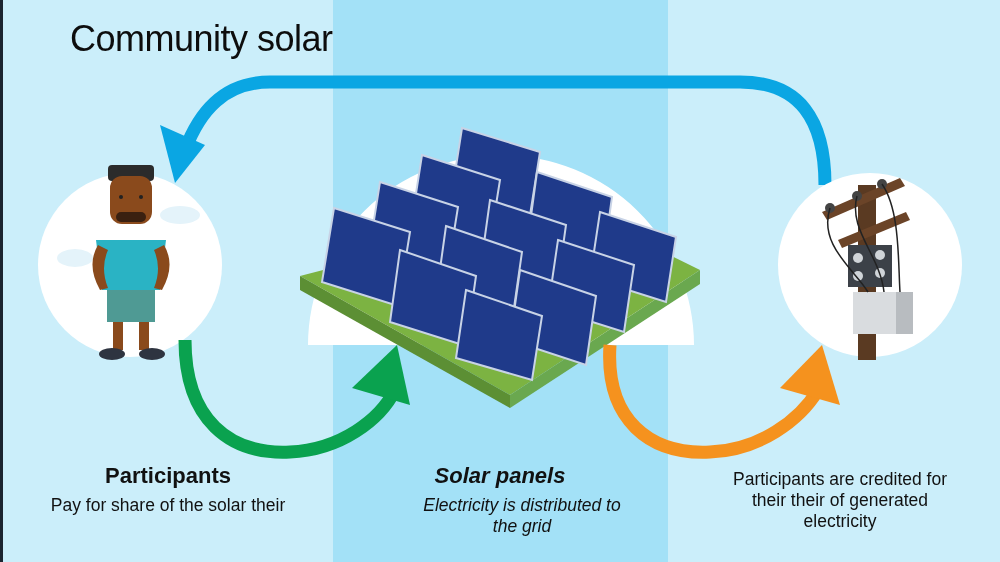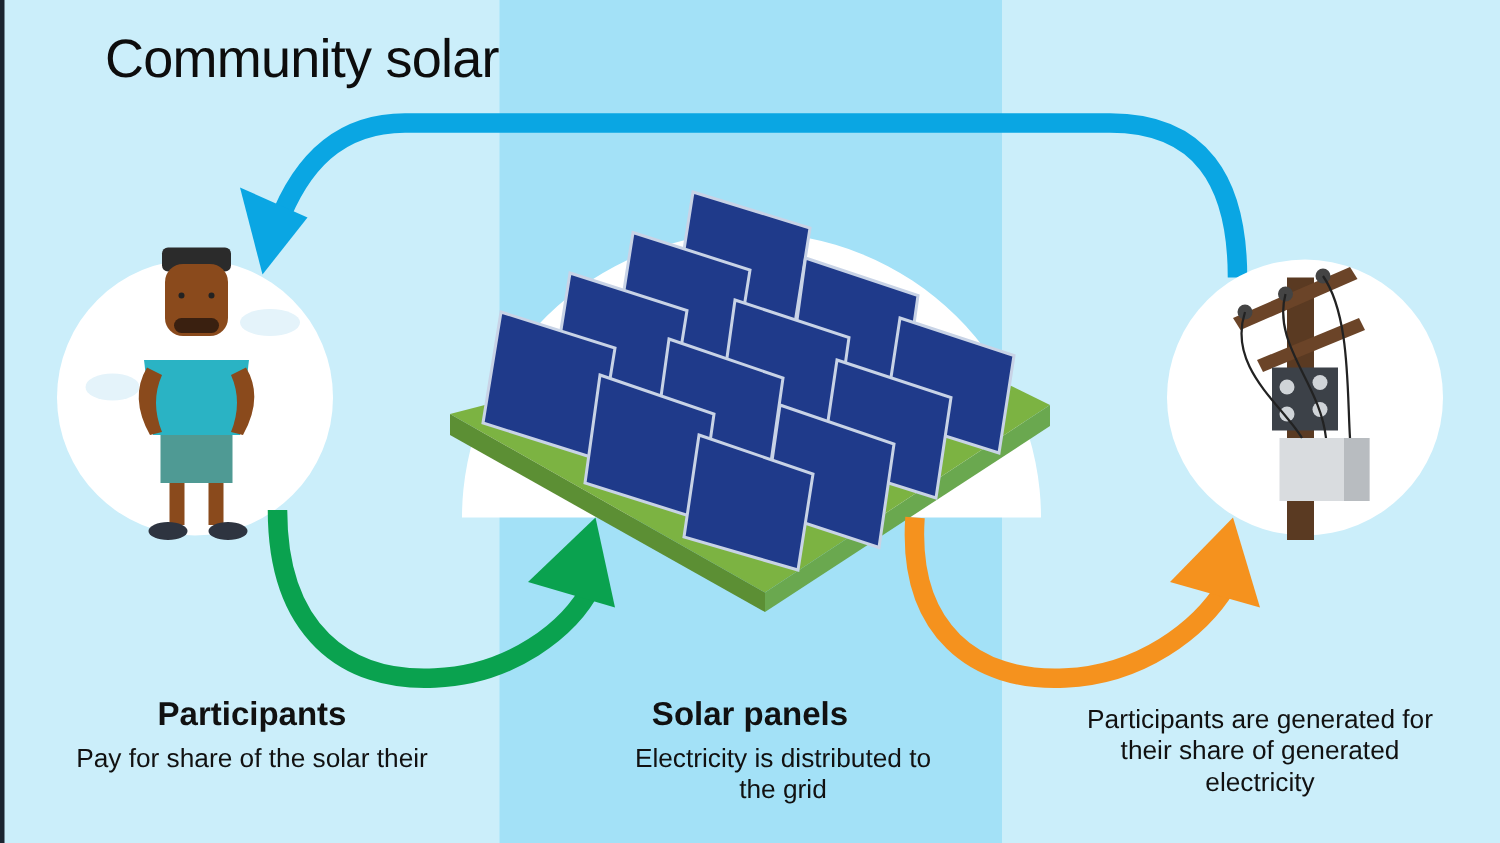--- a/index.html
+++ b/index.html
@@ -13,7 +13,7 @@
   .caption h2{margin:0;font-size:22px;font-weight:bold;}
   .caption p{margin:6px 0 0 0;font-size:17.5px;line-height:21px;}
   .cap-left{left:10px;width:316px;top:463px;}
-  .cap-mid{left:340px;width:320px;top:463px;}
+  .cap-mid{left:340px;width:320px;top:463px;font-style:italic;}
   .cap-right{left:700px;width:280px;top:463px;}
 </style>
 </head>

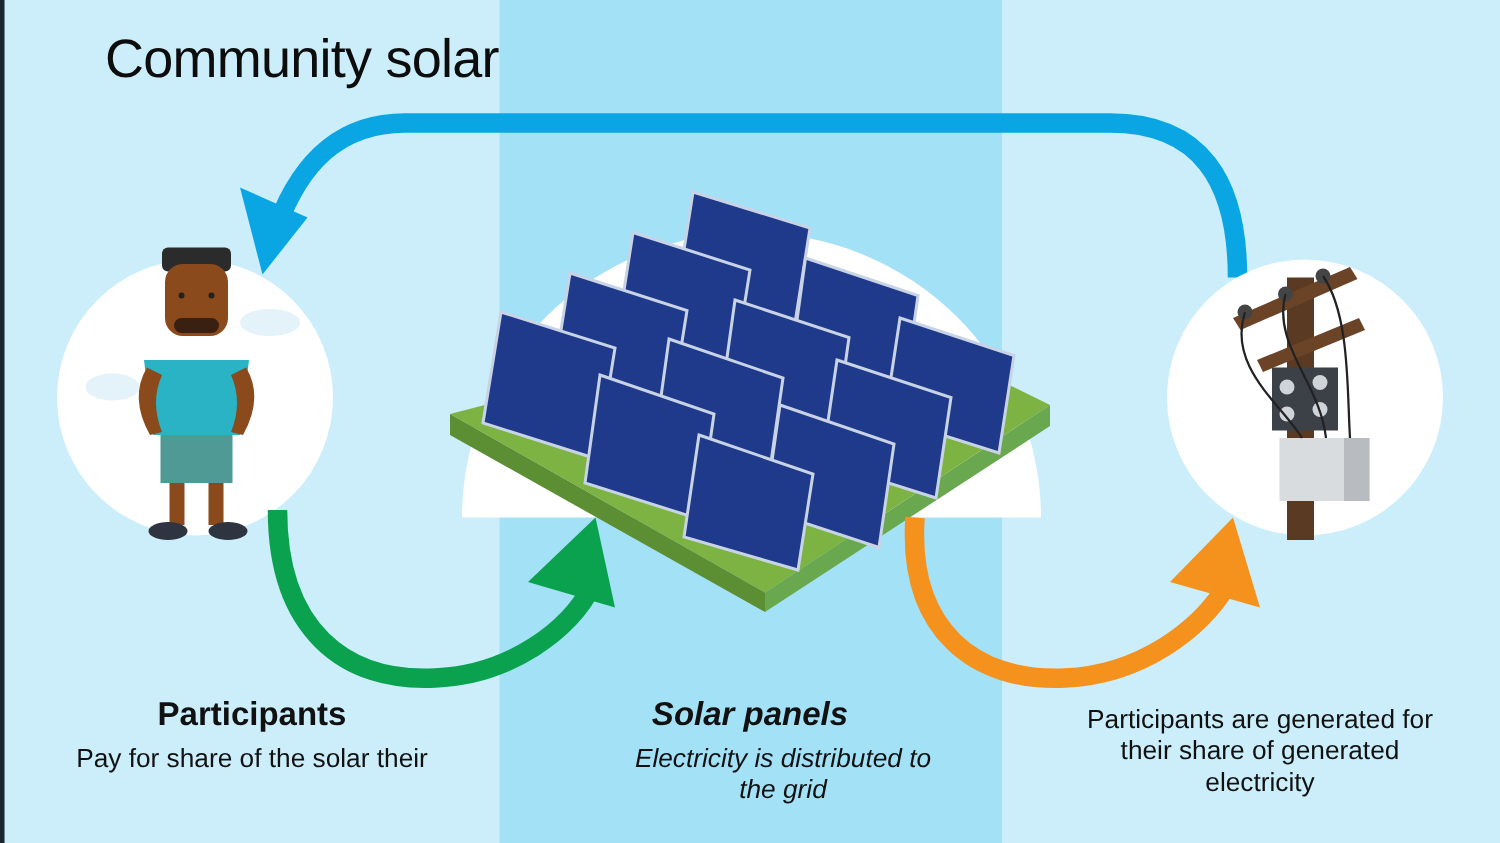--- a/index.html
+++ b/index.html
@@ -121,7 +121,7 @@
 </div>
 
 <div class="caption cap-right">
-  <p style="width:250px;margin-left:15px;">Participants are generated for their share of generated electricity</p>
+  <p style="width:250px;margin-left:15px;">Participants are credited for their their of generated electricity</p>
 </div>
 
 </body></html>

